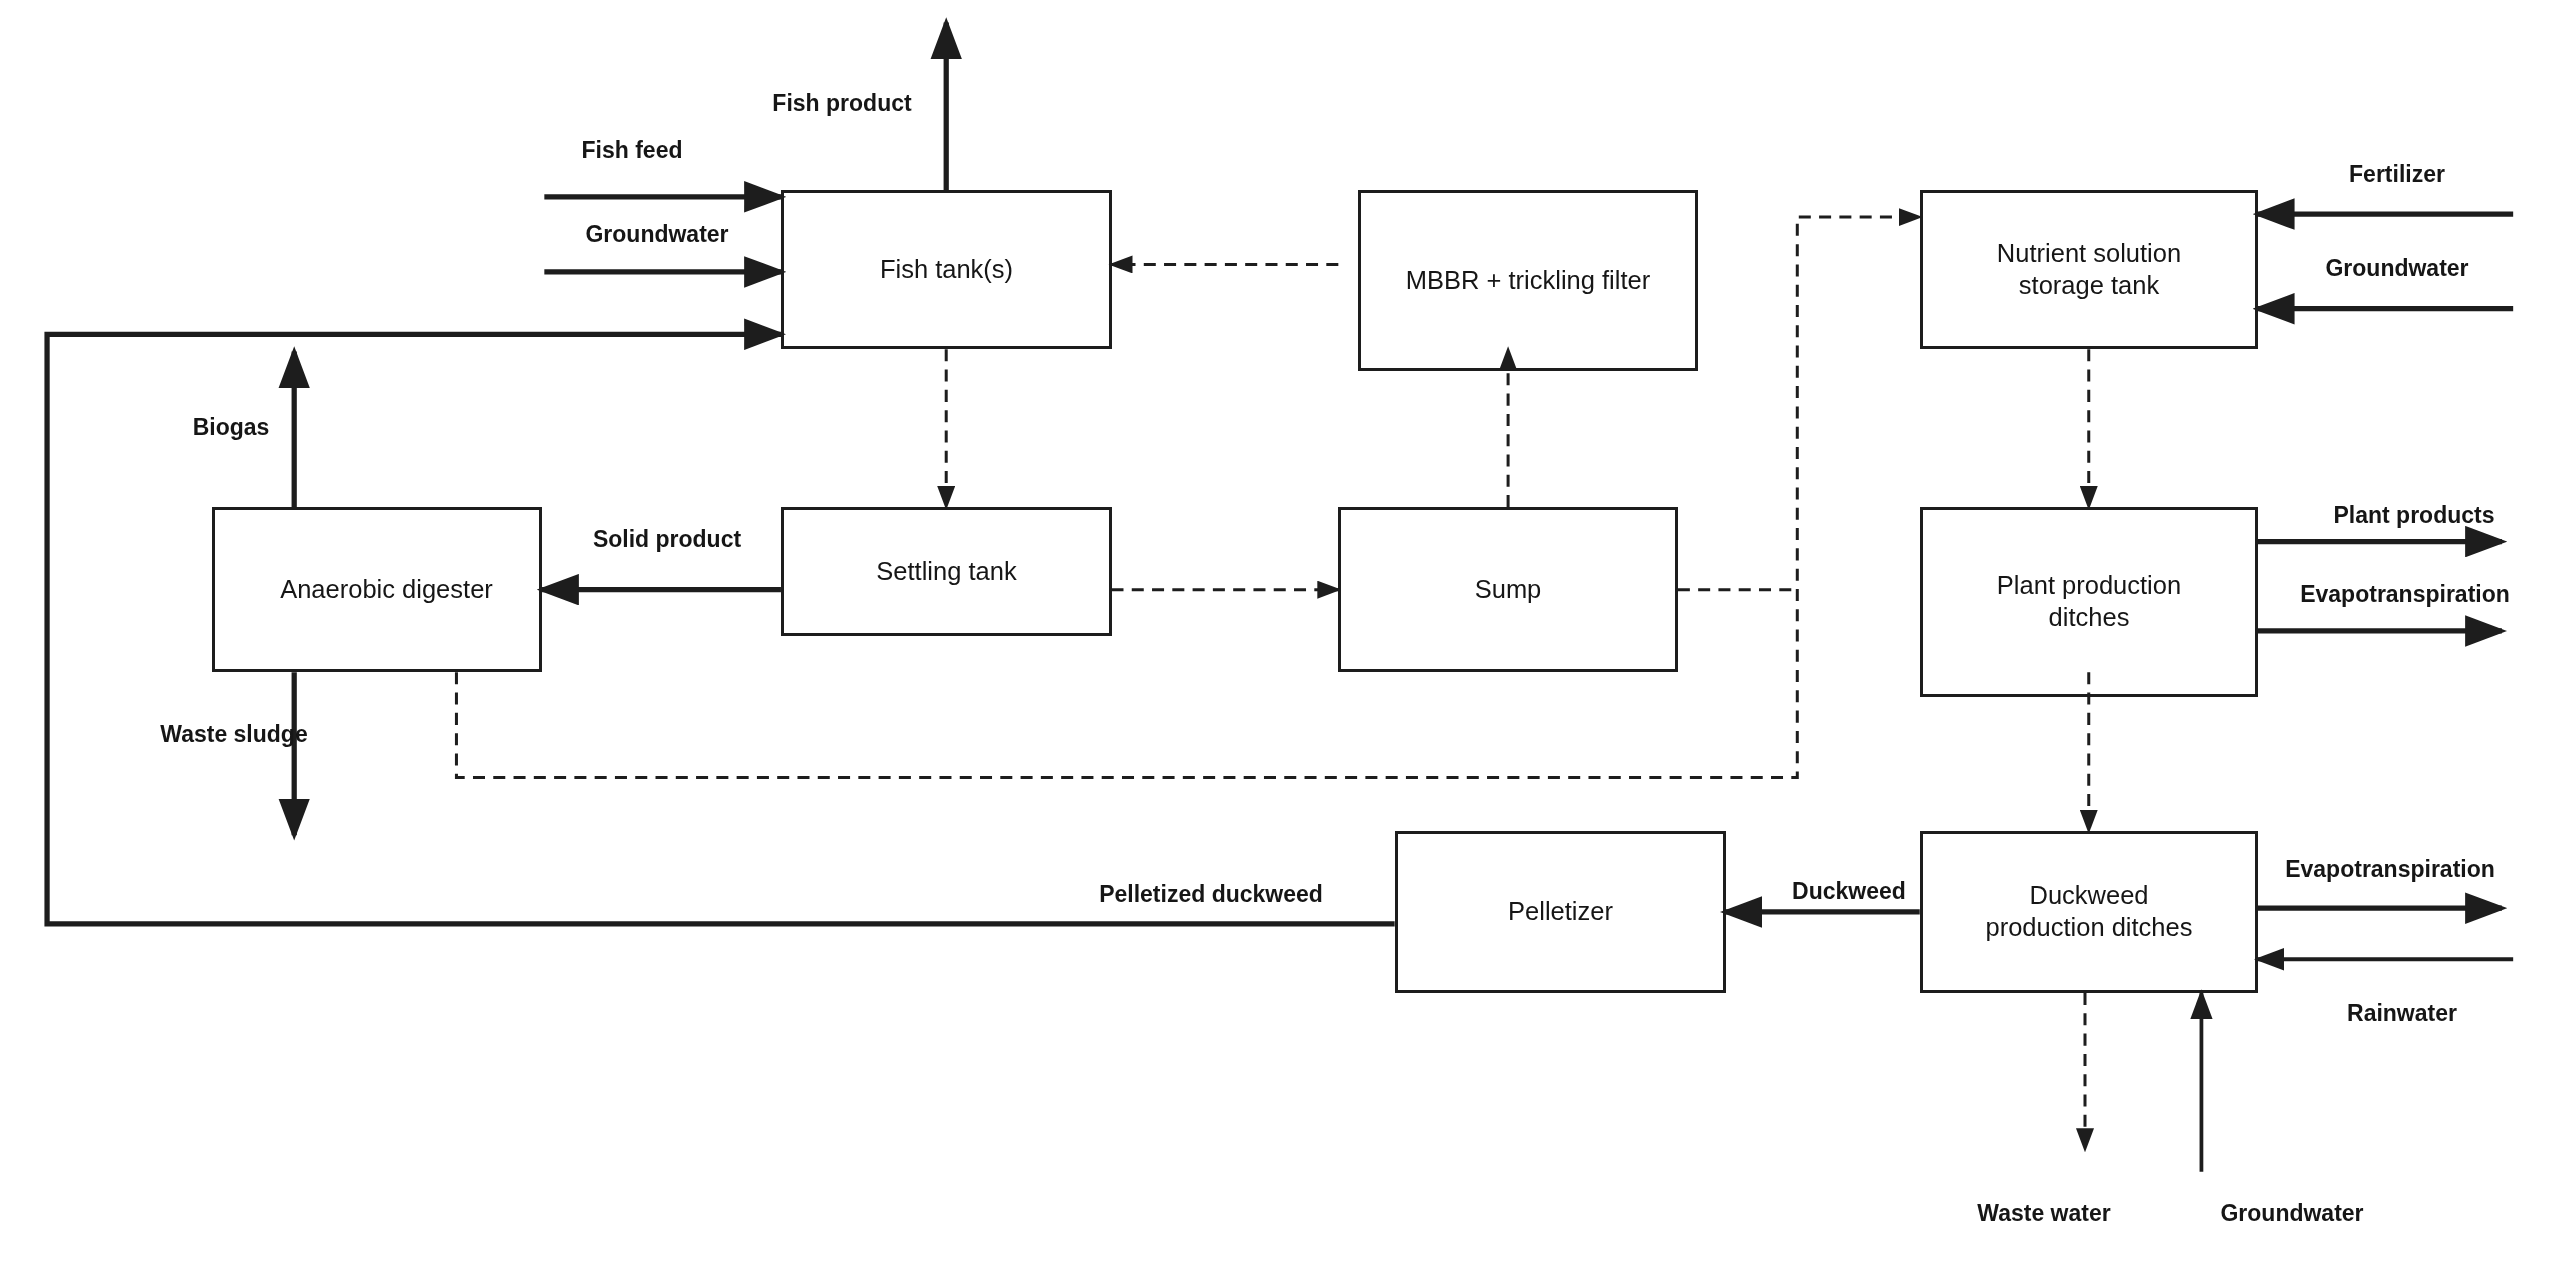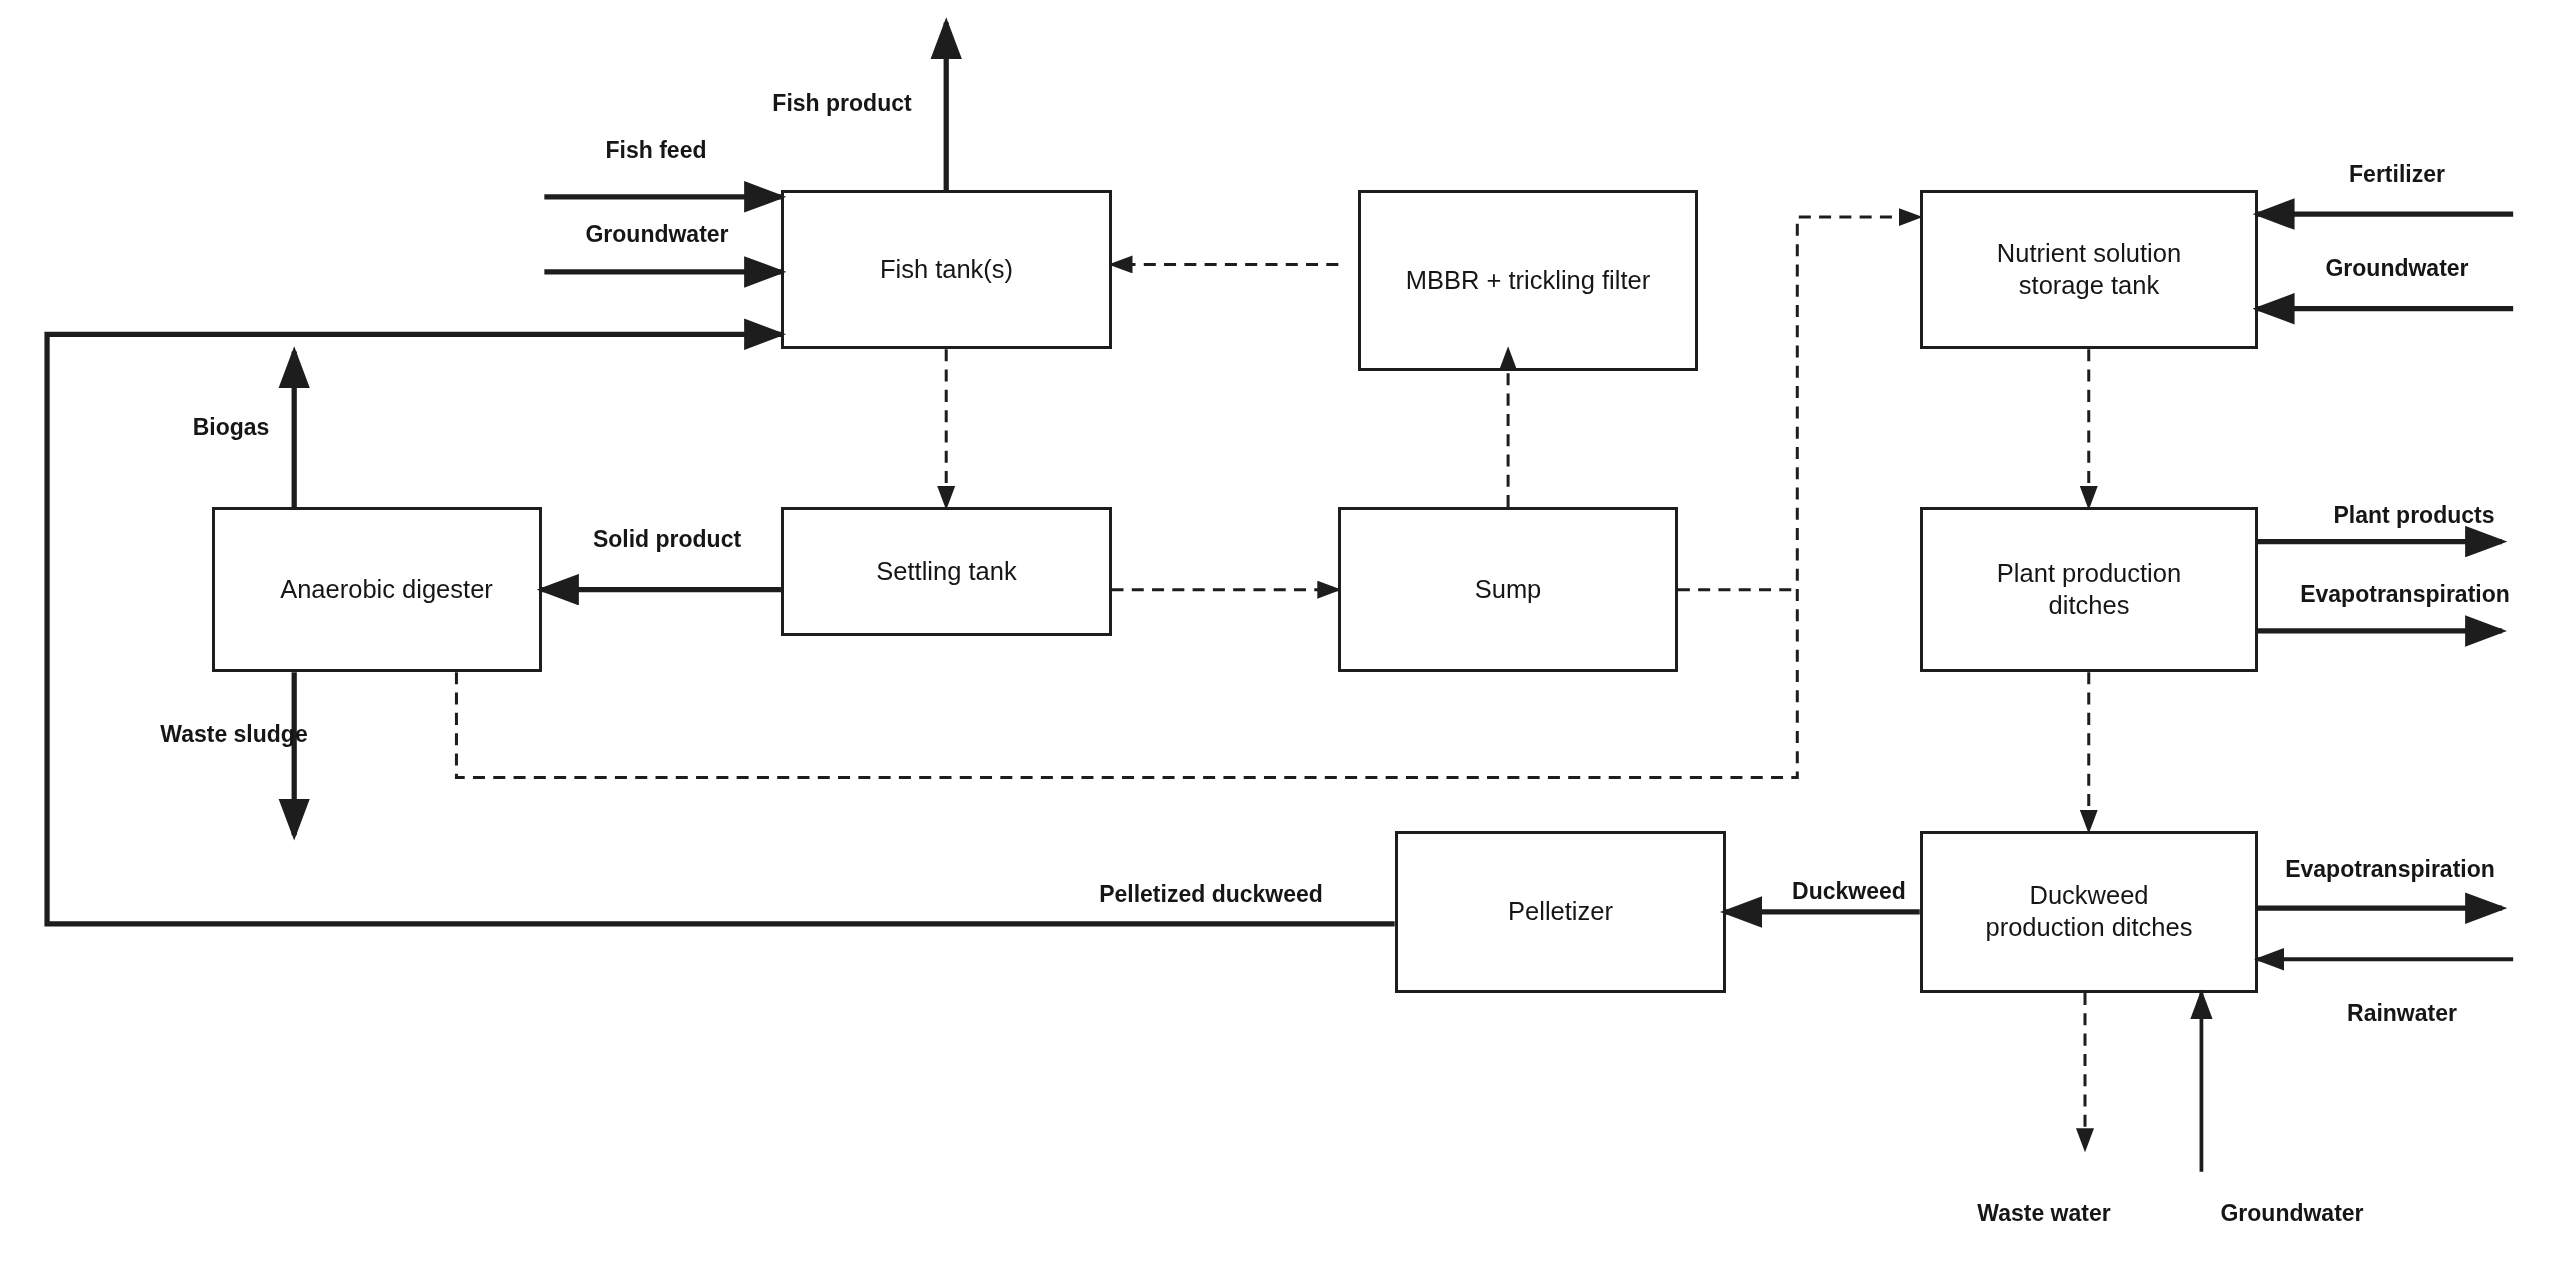--- a/index.html
+++ b/index.html
@@ -88,7 +88,7 @@
   </svg>
 
   <div class="flabel" style="left:842px;top:103px;">Fish product</div>
-  <div class="flabel" style="left:656px;top:150px;">Fish feed</div>
+  <div class="flabel" style="left:632px;top:150px;">Fish feed</div>
   <div class="flabel" style="left:657px;top:234px;">Groundwater</div>
   <div class="flabel" style="left:231px;top:427px;">Biogas</div>
   <div class="flabel" style="left:234px;top:734px;">Waste sludge</div>

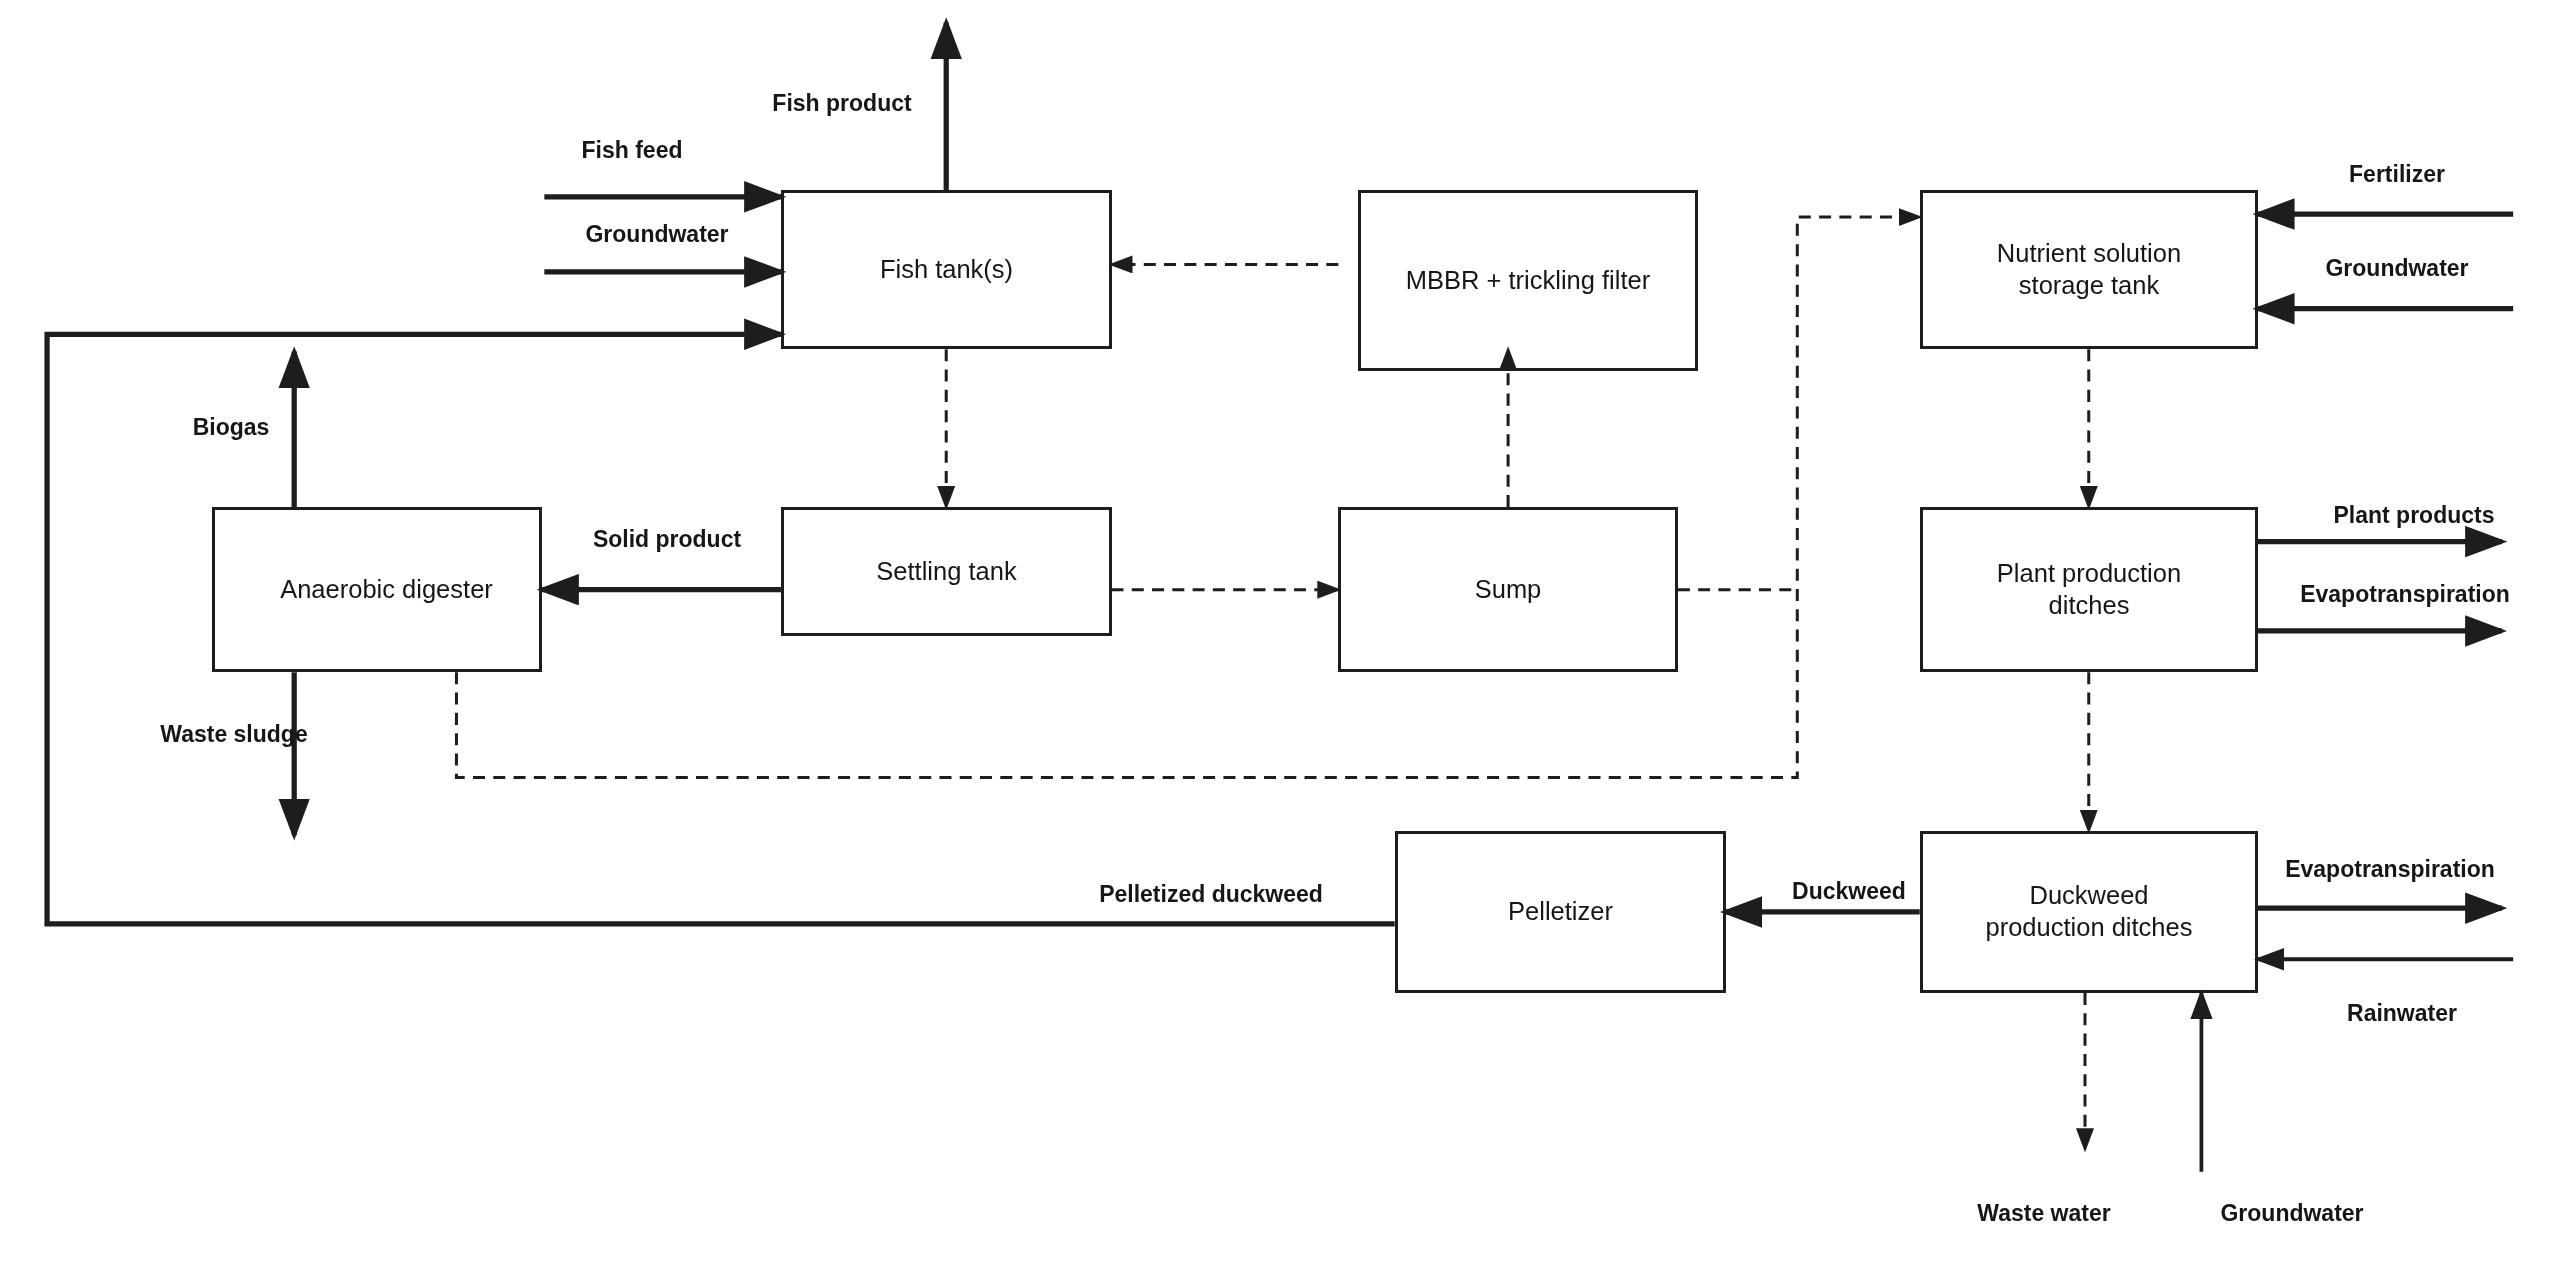--- a/index.html
+++ b/index.html
@@ -40,7 +40,7 @@
   <div class="node" style="left:1338px;top:507px;width:340px;height:165px;">
       <span>Sump</span>
     </div>
-  <div class="node" style="left:1920px;top:507px;width:338px;height:165px;">
+  <div class="node" style="left:1920px;top:507px;width:338px;height:190px;">
       <span>Plant production
 ditches</span>
     </div>

